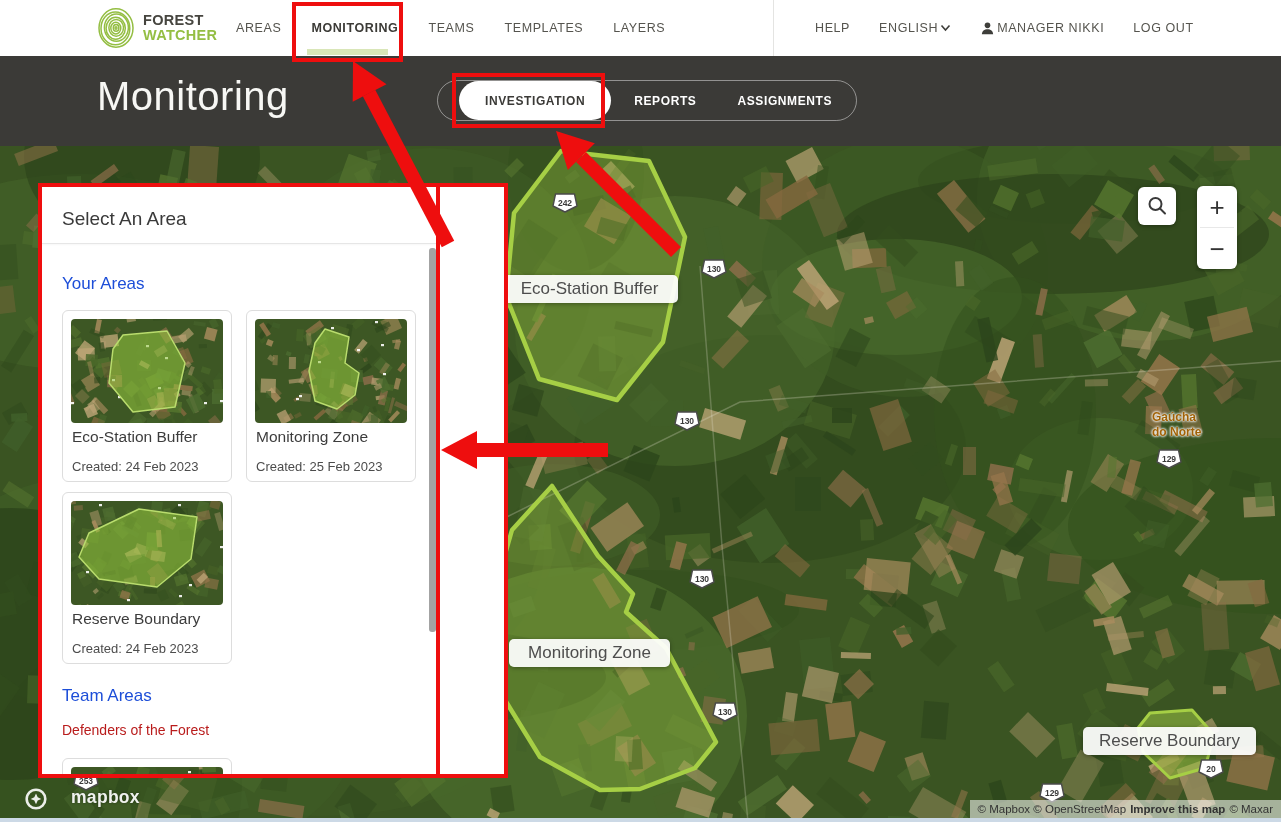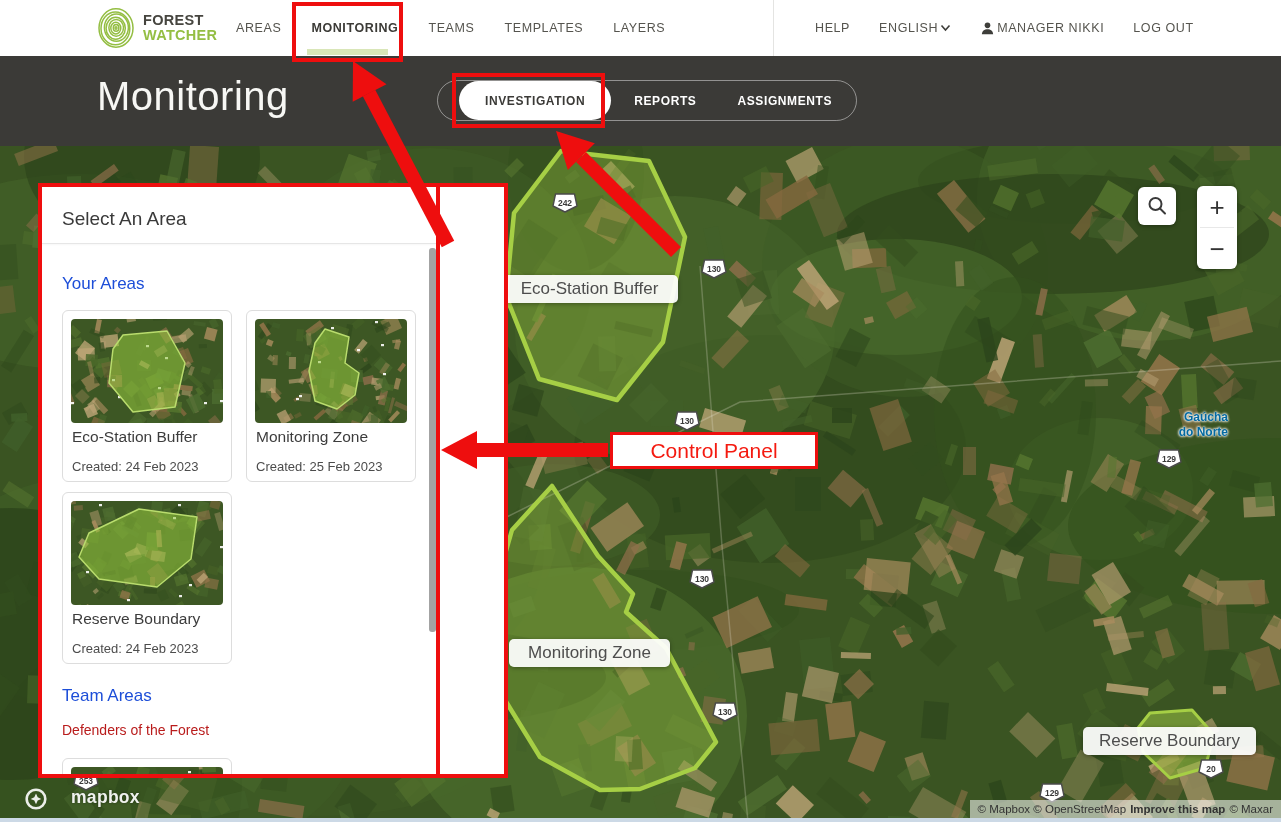--- a/index.html
+++ b/index.html
@@ -36,7 +36,7 @@
   .map-label{position:absolute;z-index:4;background:rgba(255,255,255,.93);border-radius:5px;
              box-shadow:0 1px 4px rgba(0,0,0,.35);color:#4d4d4d;font-size:17px;
              display:flex;align-items:center;justify-content:center;white-space:nowrap;}
-  .place-label{position:absolute;z-index:3;font-size:12px;font-weight:700;color:#0369a1;text-align:right;line-height:1.25;
+  .place-label{position:absolute;z-index:3;font-size:12px;font-weight:700;color:#a16207;text-align:left;line-height:1.25;
                text-shadow:0 0 3px #fff,0 0 3px #fff,0 0 2px #fff;}
   .road-shield{position:absolute;z-index:3;width:26px;height:20px;}
   .road-shield text{font-family:"Liberation Sans",sans-serif;}

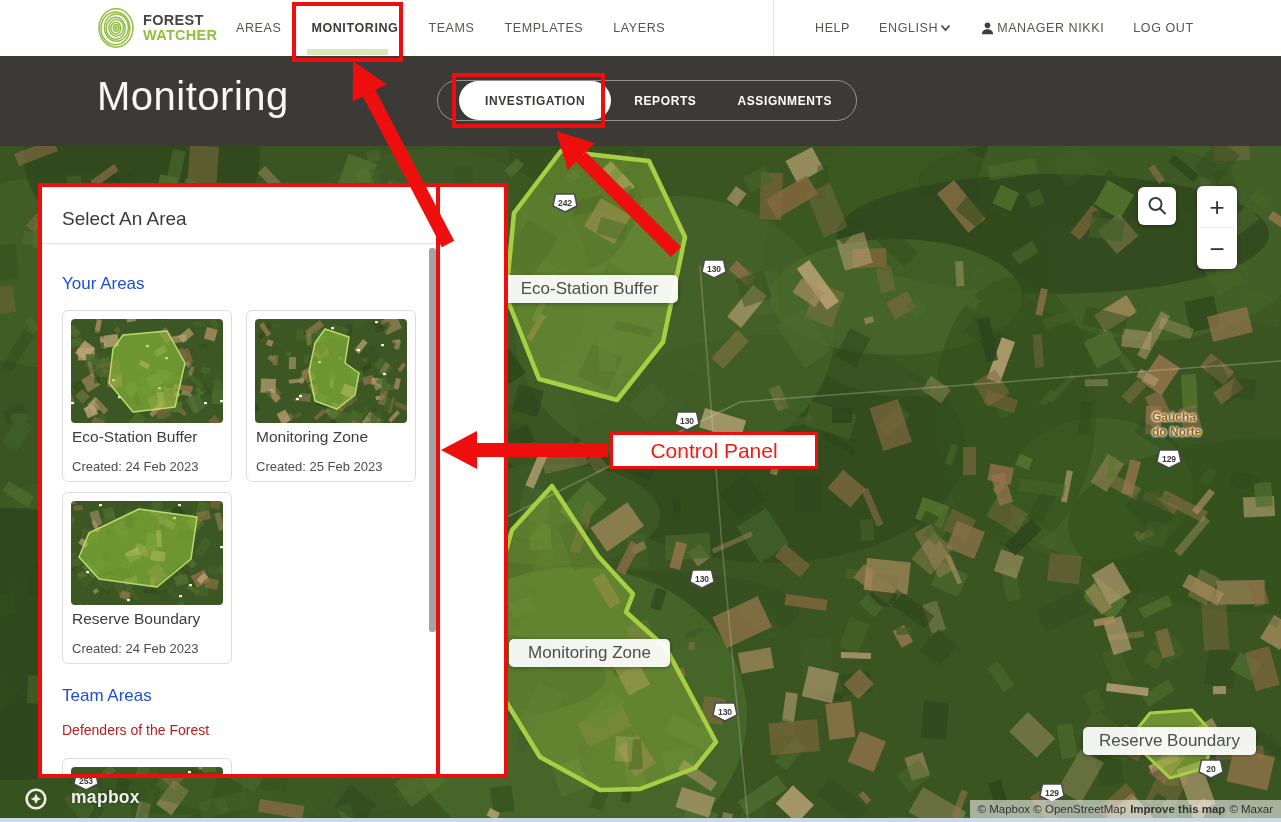--- a/index.html
+++ b/index.html
@@ -1222,7 +1222,6 @@
       <polygon points="441,450 477,431 477,469" fill="#ee0e0e"></polygon>
     </g>
   </svg>
-  <div class="anno-label">Control Panel</div>
 
 <div class="road-shield" style="left: 552px; top: 193px;"><svg width="26" height="20" viewBox="0 0 26 20">
     <polygon points="13,19 1,13 3.5,1 22.5,1 25,13" fill="#fff" stroke="#4a4a4a" stroke-width="1.4" stroke-linejoin="round"></polygon>

